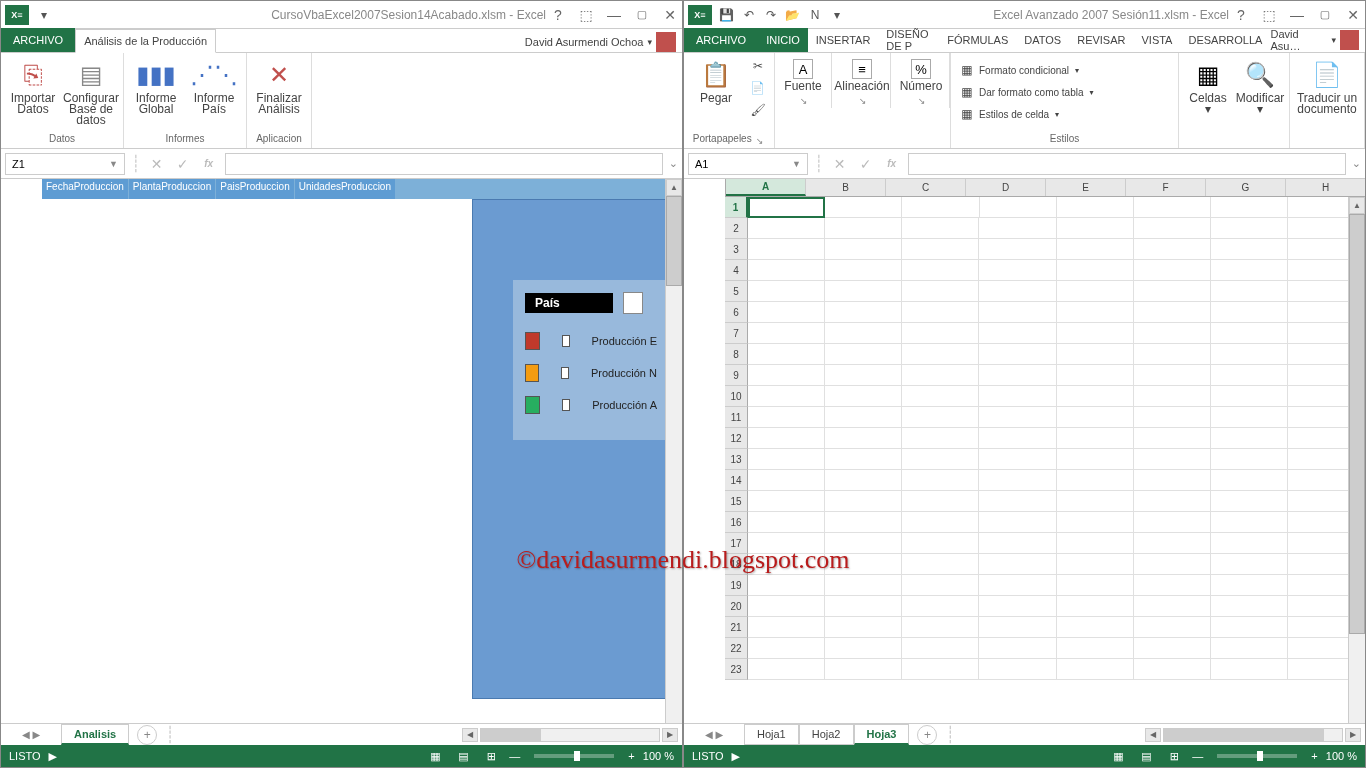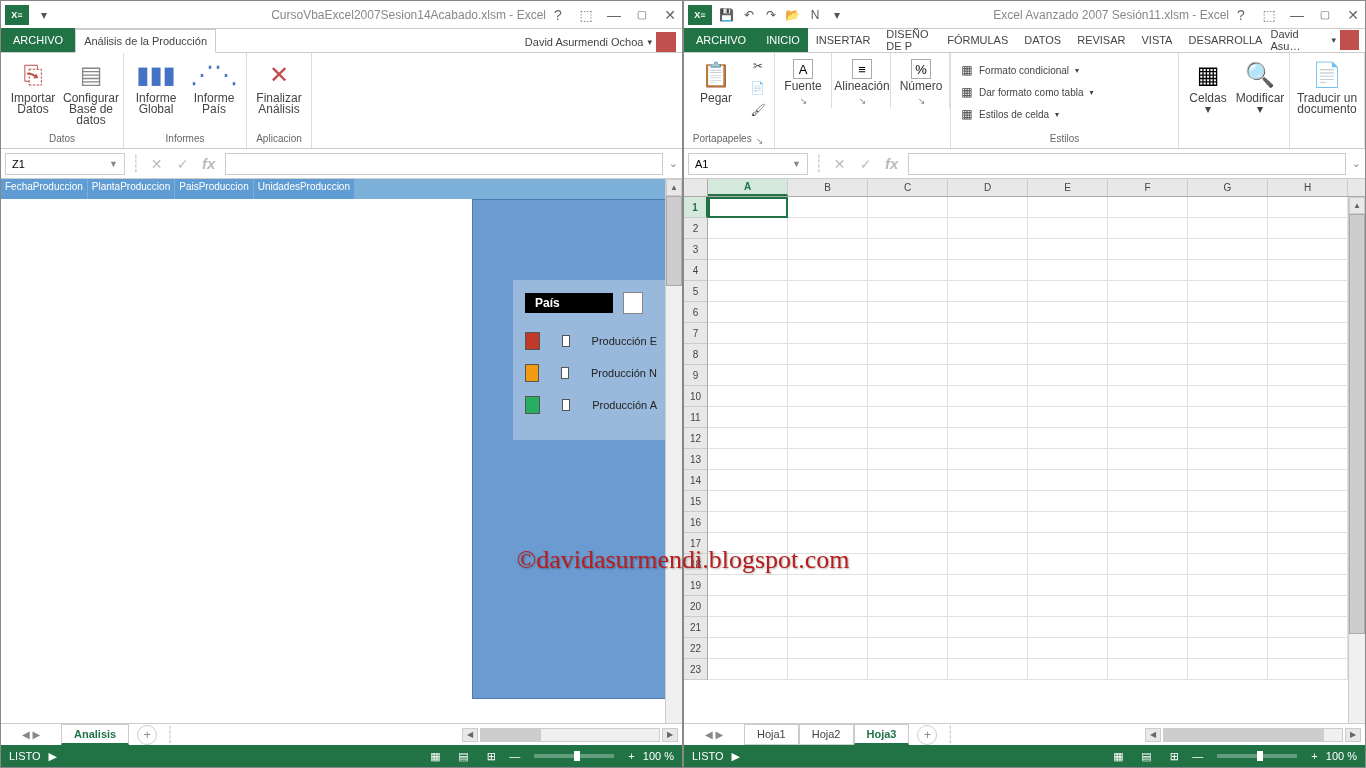--- a/index.html
+++ b/index.html
@@ -43,7 +43,7 @@
 .nb-arrow { color: #888; font-size: 9px; }
 .fb-sep { color: #ccc; }
 .fb-btn { color: #bbb; font-size: 14px; width: 20px; text-align: center; }
-.fx-icon { font-style: italic; font-size: 15px; font-weight: bold; }
+.fx-icon { font-style: italic; font-size: 10px; font-weight: bold; }
 .formula-input { flex: 1; height: 22px; border: 1px solid #ccc; }
 .fb-expand { color: #888; font-size: 11px; }
 

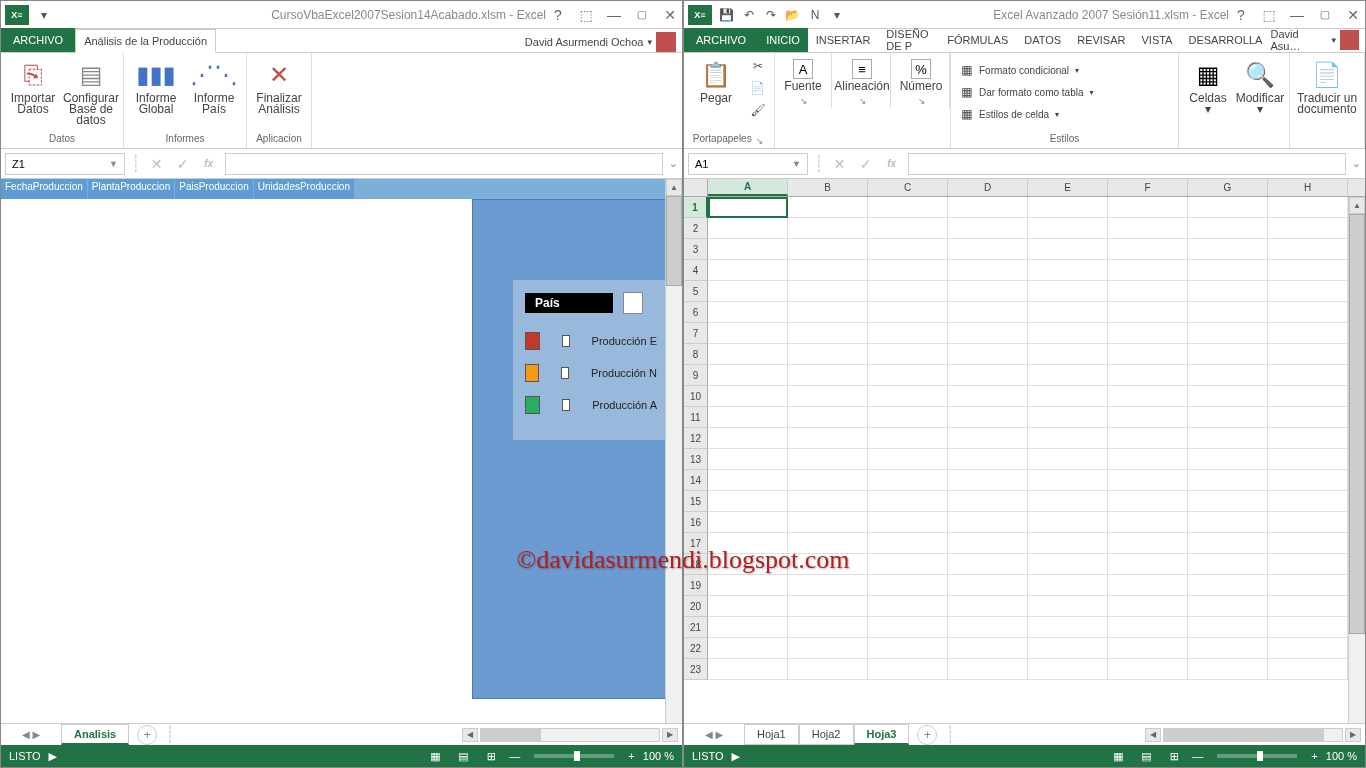--- a/index.html
+++ b/index.html
@@ -47,7 +47,7 @@
 .formula-input { flex: 1; height: 22px; border: 1px solid #ccc; }
 .fb-expand { color: #888; font-size: 11px; }
 
-.sheet-area { flex: 1; display: flex; flex-direction: column; background: #fff; overflow: hidden; position: relative; }
+.sheet-area { flex: 1; display: flex; flex-direction: column; background: #fff; overflow: hidden; position: relative; padding-left: 41px; }
 .grid-hdr { display: flex; height: 18px; background: #e8e8e8; border-bottom: 1px solid #aaa; }
 .corner-cell { width: 24px; border-right: 1px solid #aaa; background: #e8e8e8; }
 .col-hdr { border-right: 1px solid #ccc; font-size: 10px; color: #444; display: flex; align-items: center; justify-content: center; }

